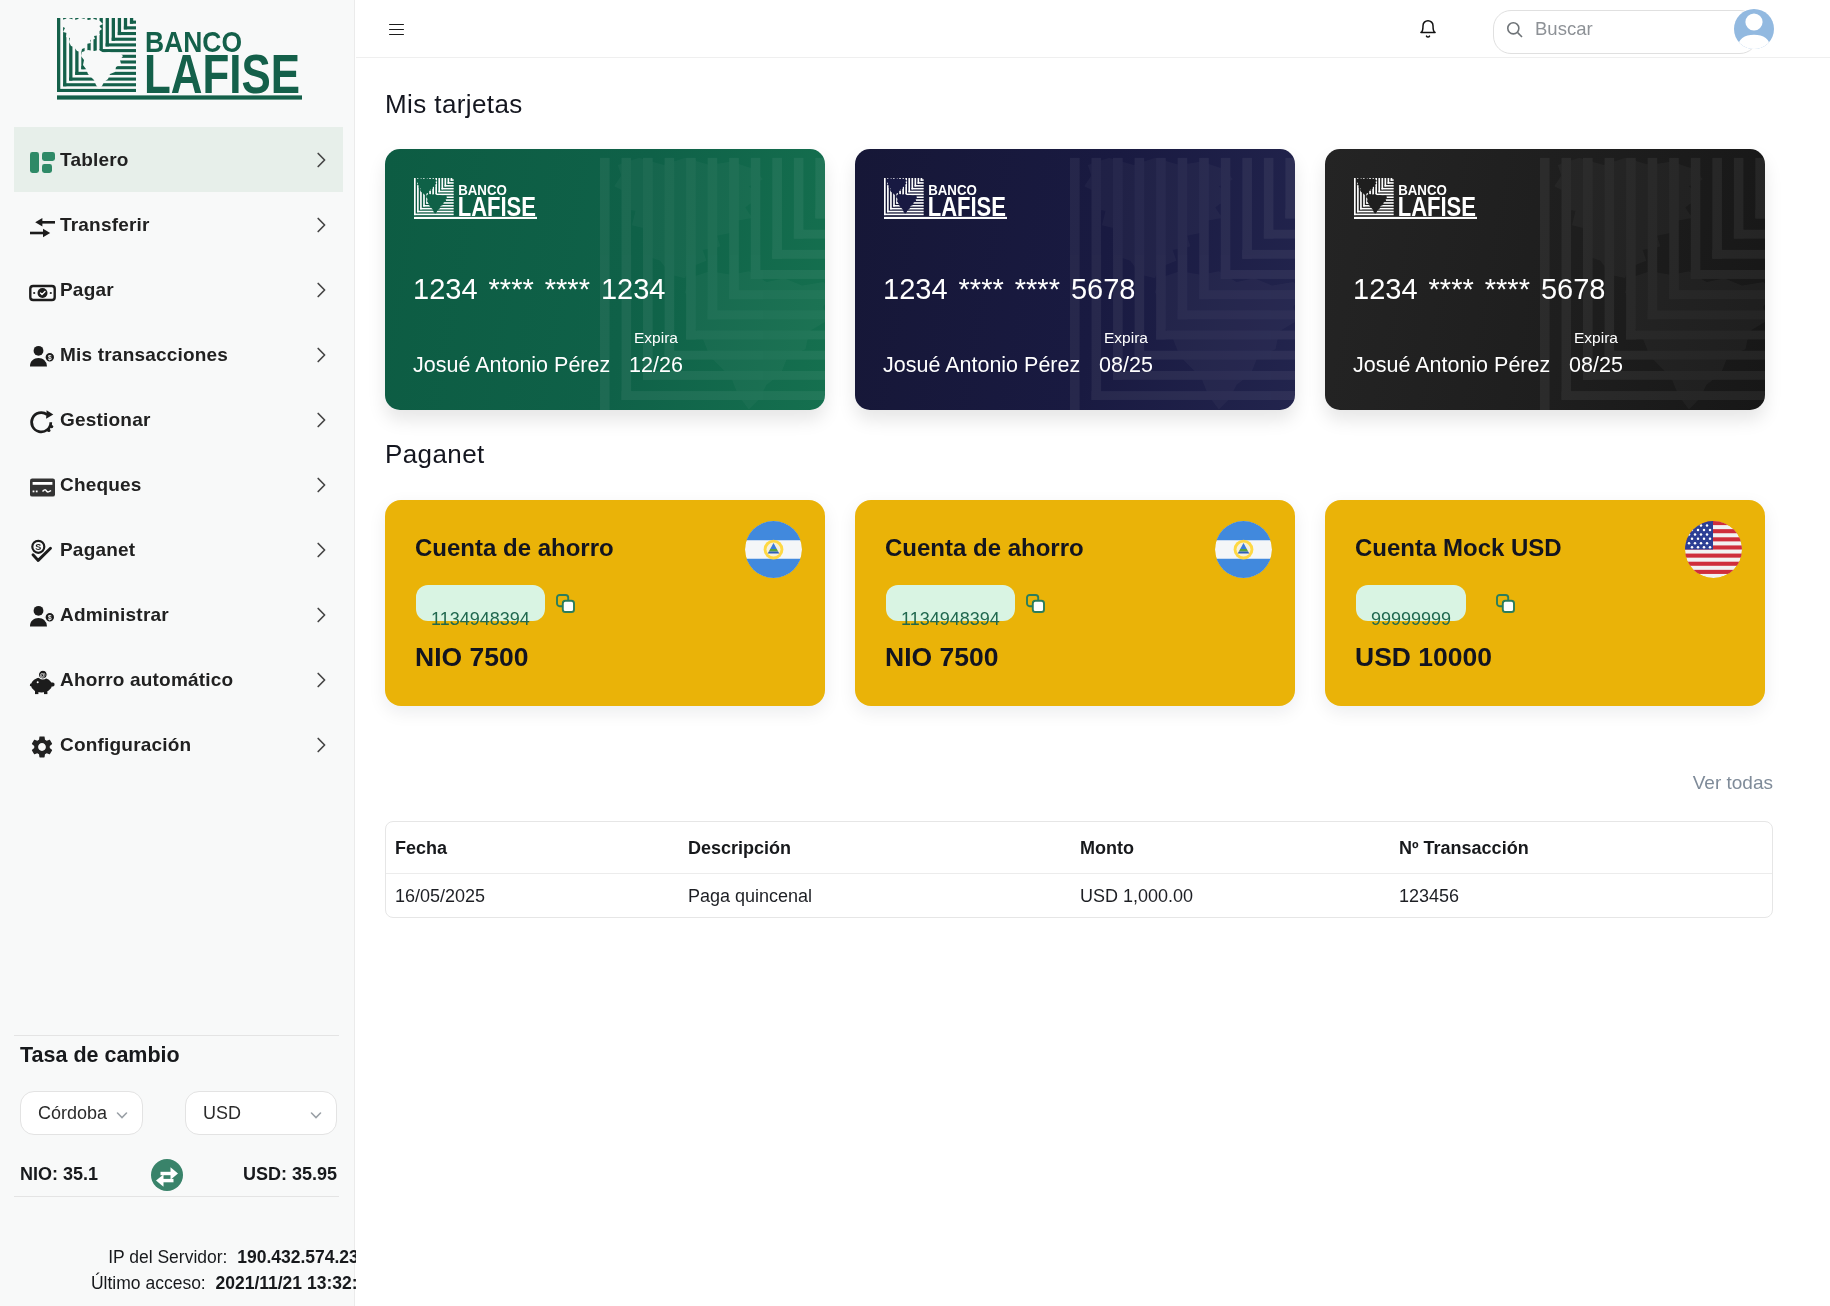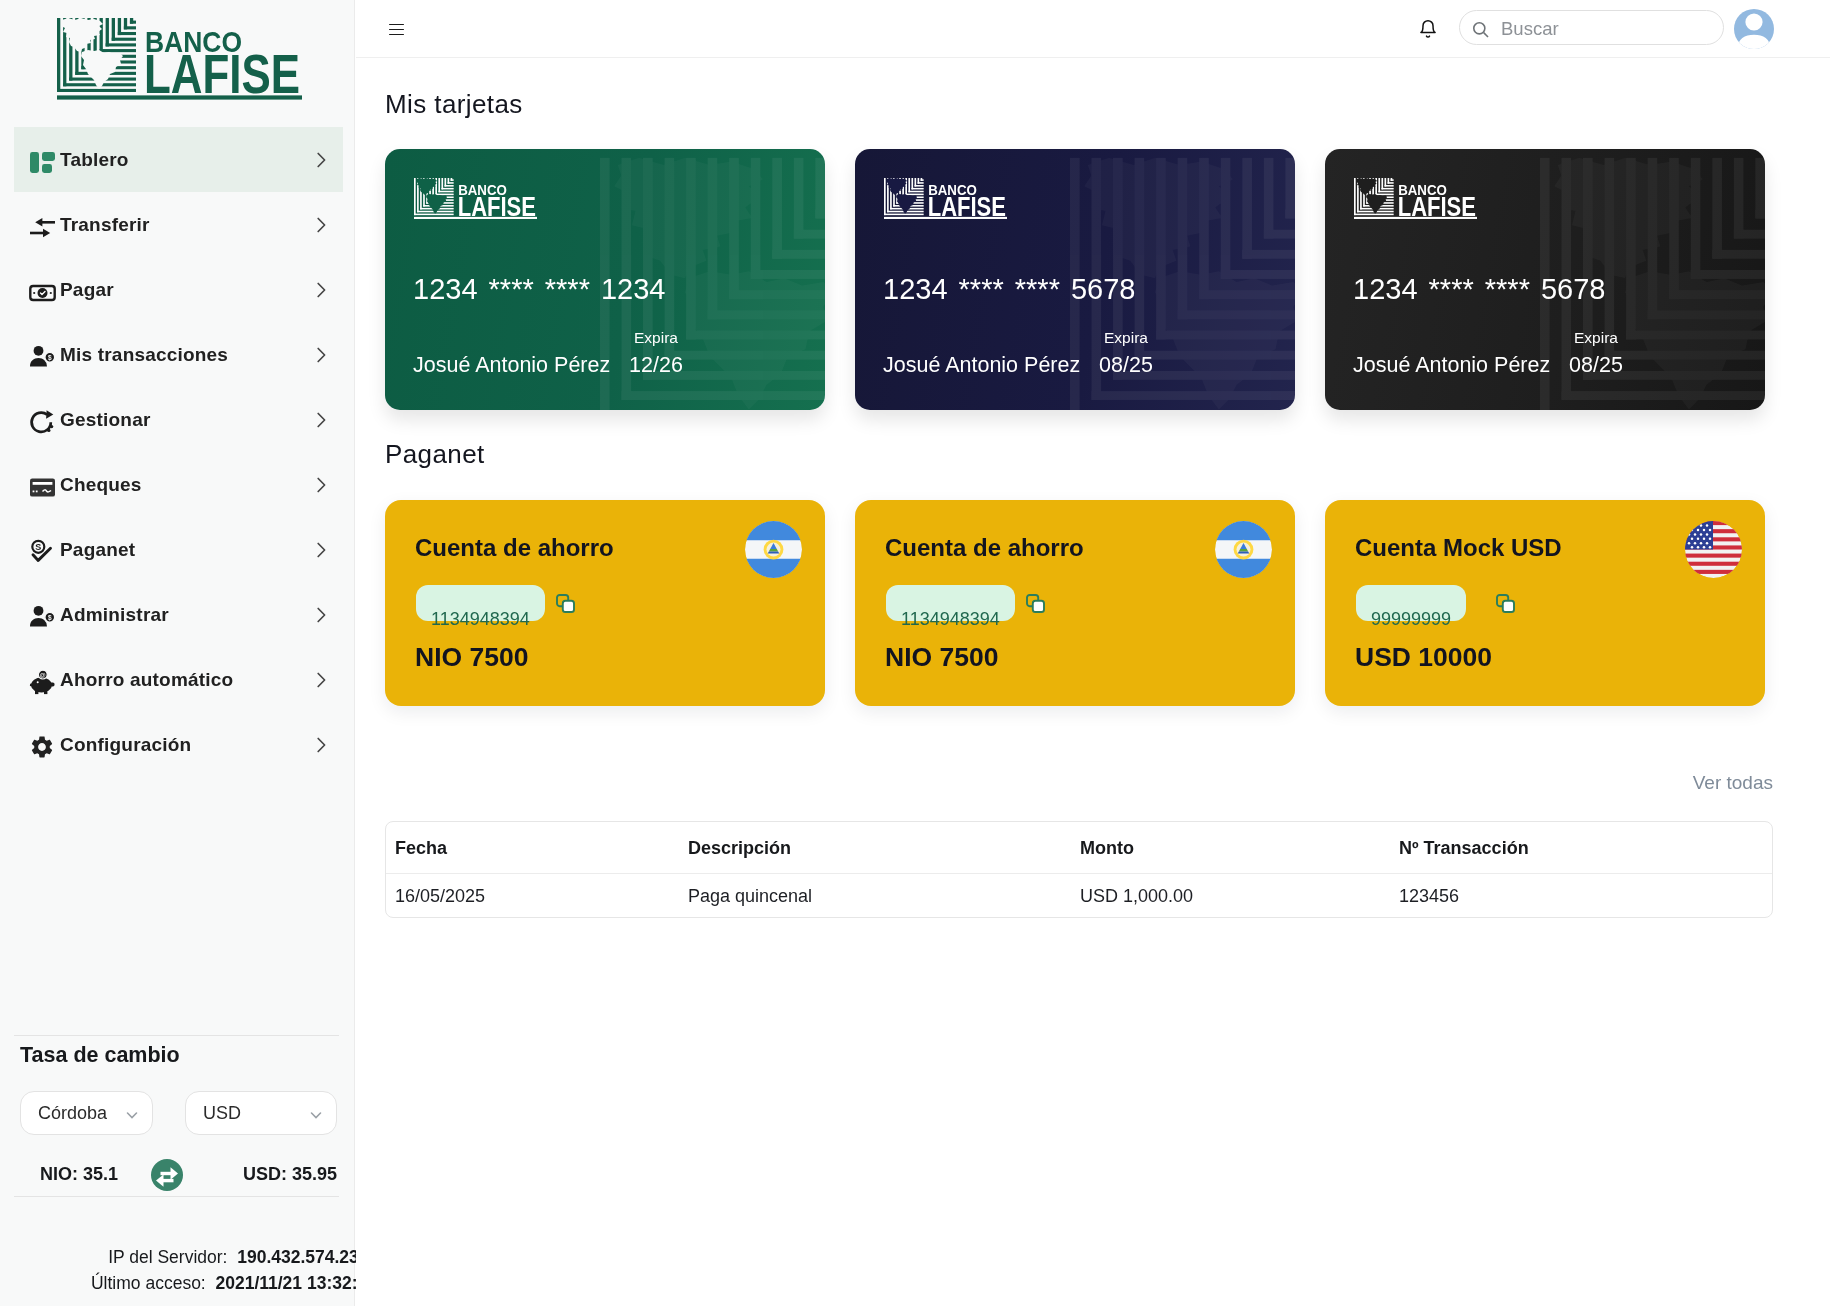--- a/index.html
+++ b/index.html
@@ -35,7 +35,7 @@
   #burger { position:absolute; left:33px; top:23.5px; width:15px; height:13px; }
   #burger div { height:1.7px; background:#1c1c1c; border-radius:1px; margin-bottom:3.4px; }
   #bell { position:absolute; left:1062px; top:18px; }
-  #searchbox { position:absolute; left:1103px; top:10px; width:265px; height:35px; border:1px solid #e0e0e0;
+  #searchbox { position:absolute; left:1137px; top:10px; width:265px; height:44px; border:1px solid #e0e0e0;
                border-radius:18px; }
   #searchbox svg { position:absolute; left:11px; top:9px; }
   #searchbox span { position:absolute; left:41px; top:7px; font-size:18.5px; color:#8d9196; }

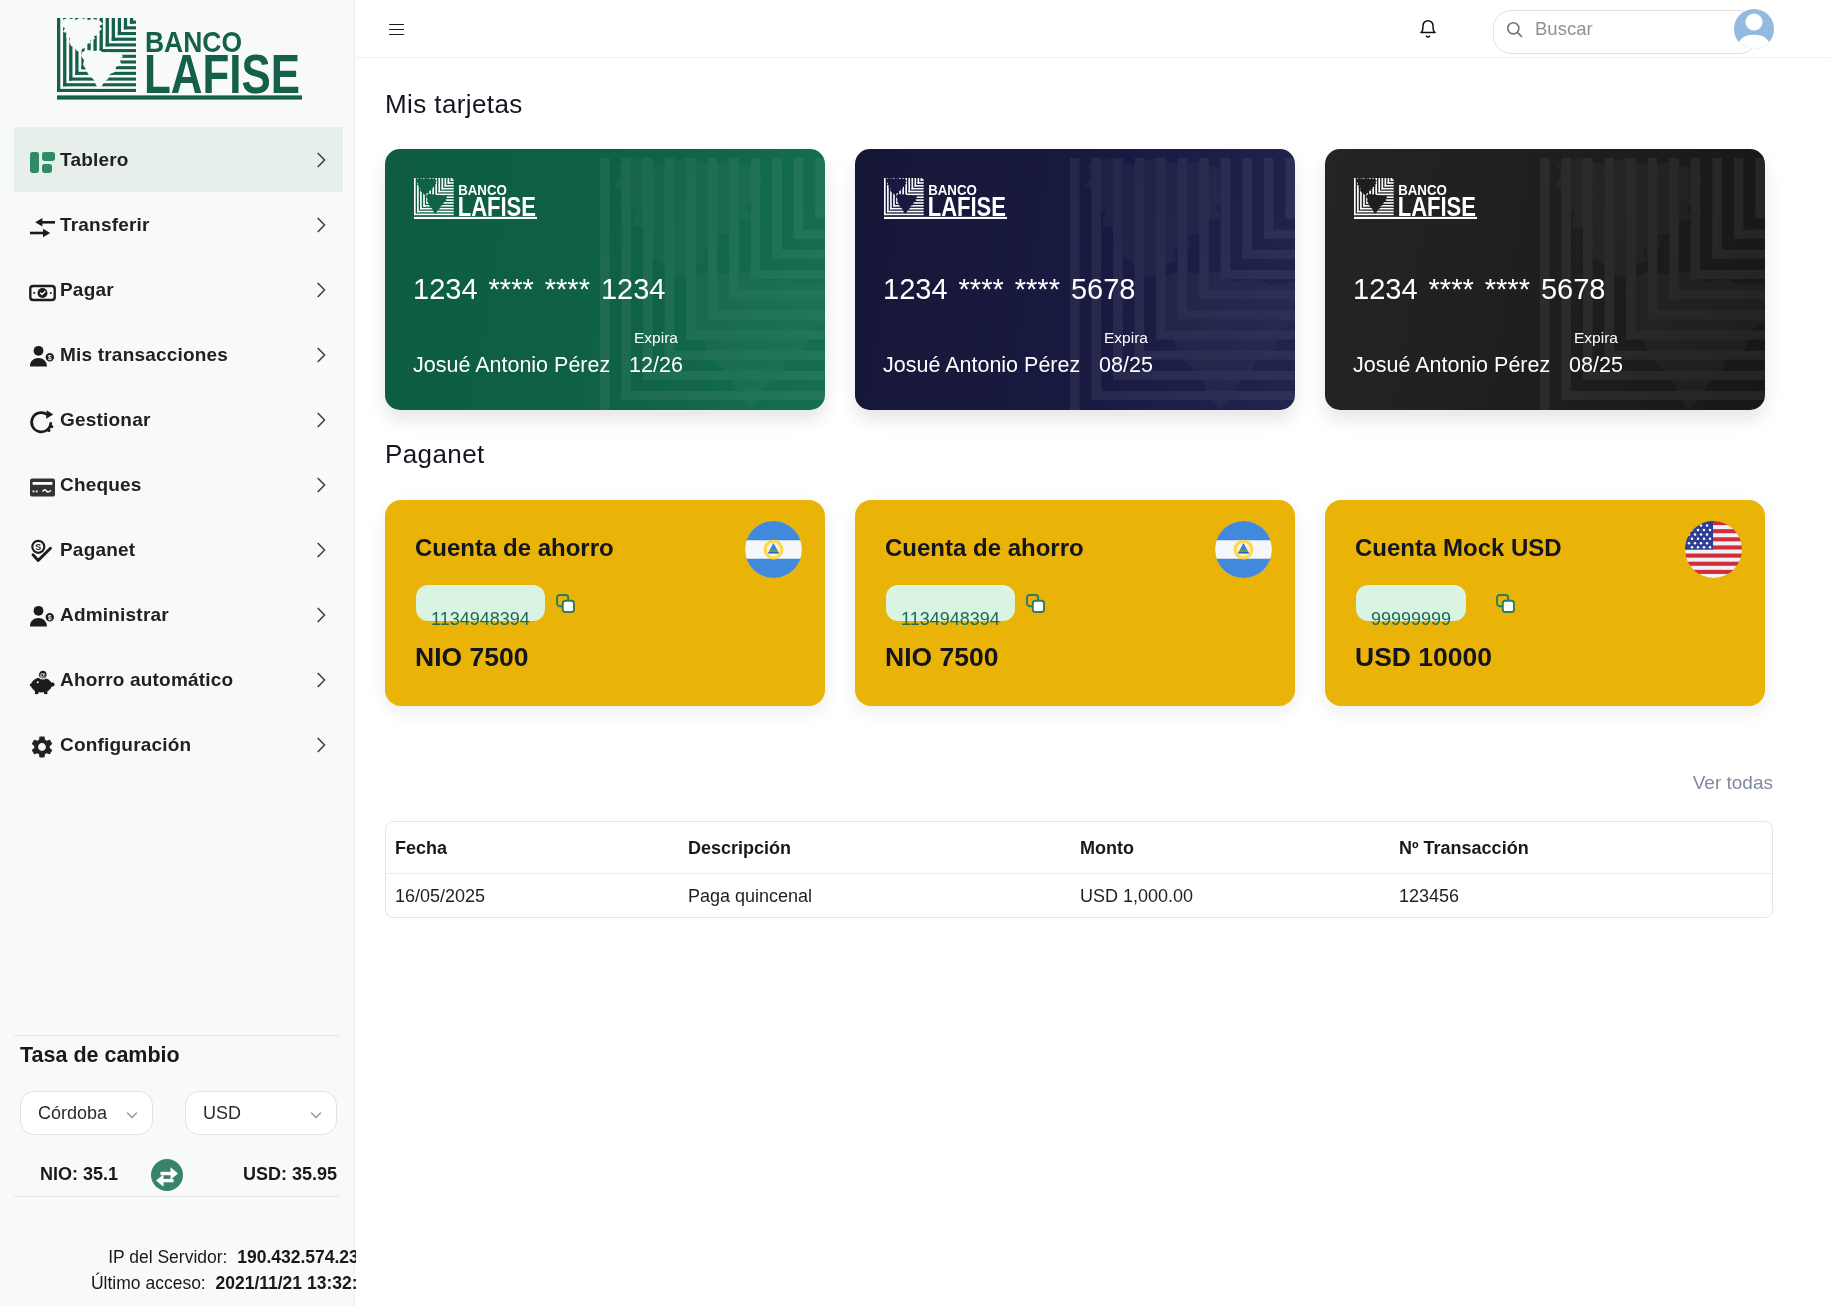--- a/index.html
+++ b/index.html
@@ -241,7 +241,7 @@
 
   <div class="sb-divider" style="top:1035px;"></div>
   <div id="tasa-title">Tasa de cambio</div>
-  <div class="sel" style="left:20px; width:133px;">
+  <div class="sel" style="left:20px; width:123px;">
       <span>Córdoba</span>
     <svg width="14" height="14" viewBox="0 0 14 14">
         <path d="M2.5 5l4.5 4.5L11.5 5" fill="none" stroke="#9aa0a6" stroke-width="1.6" stroke-linecap="round"></path>

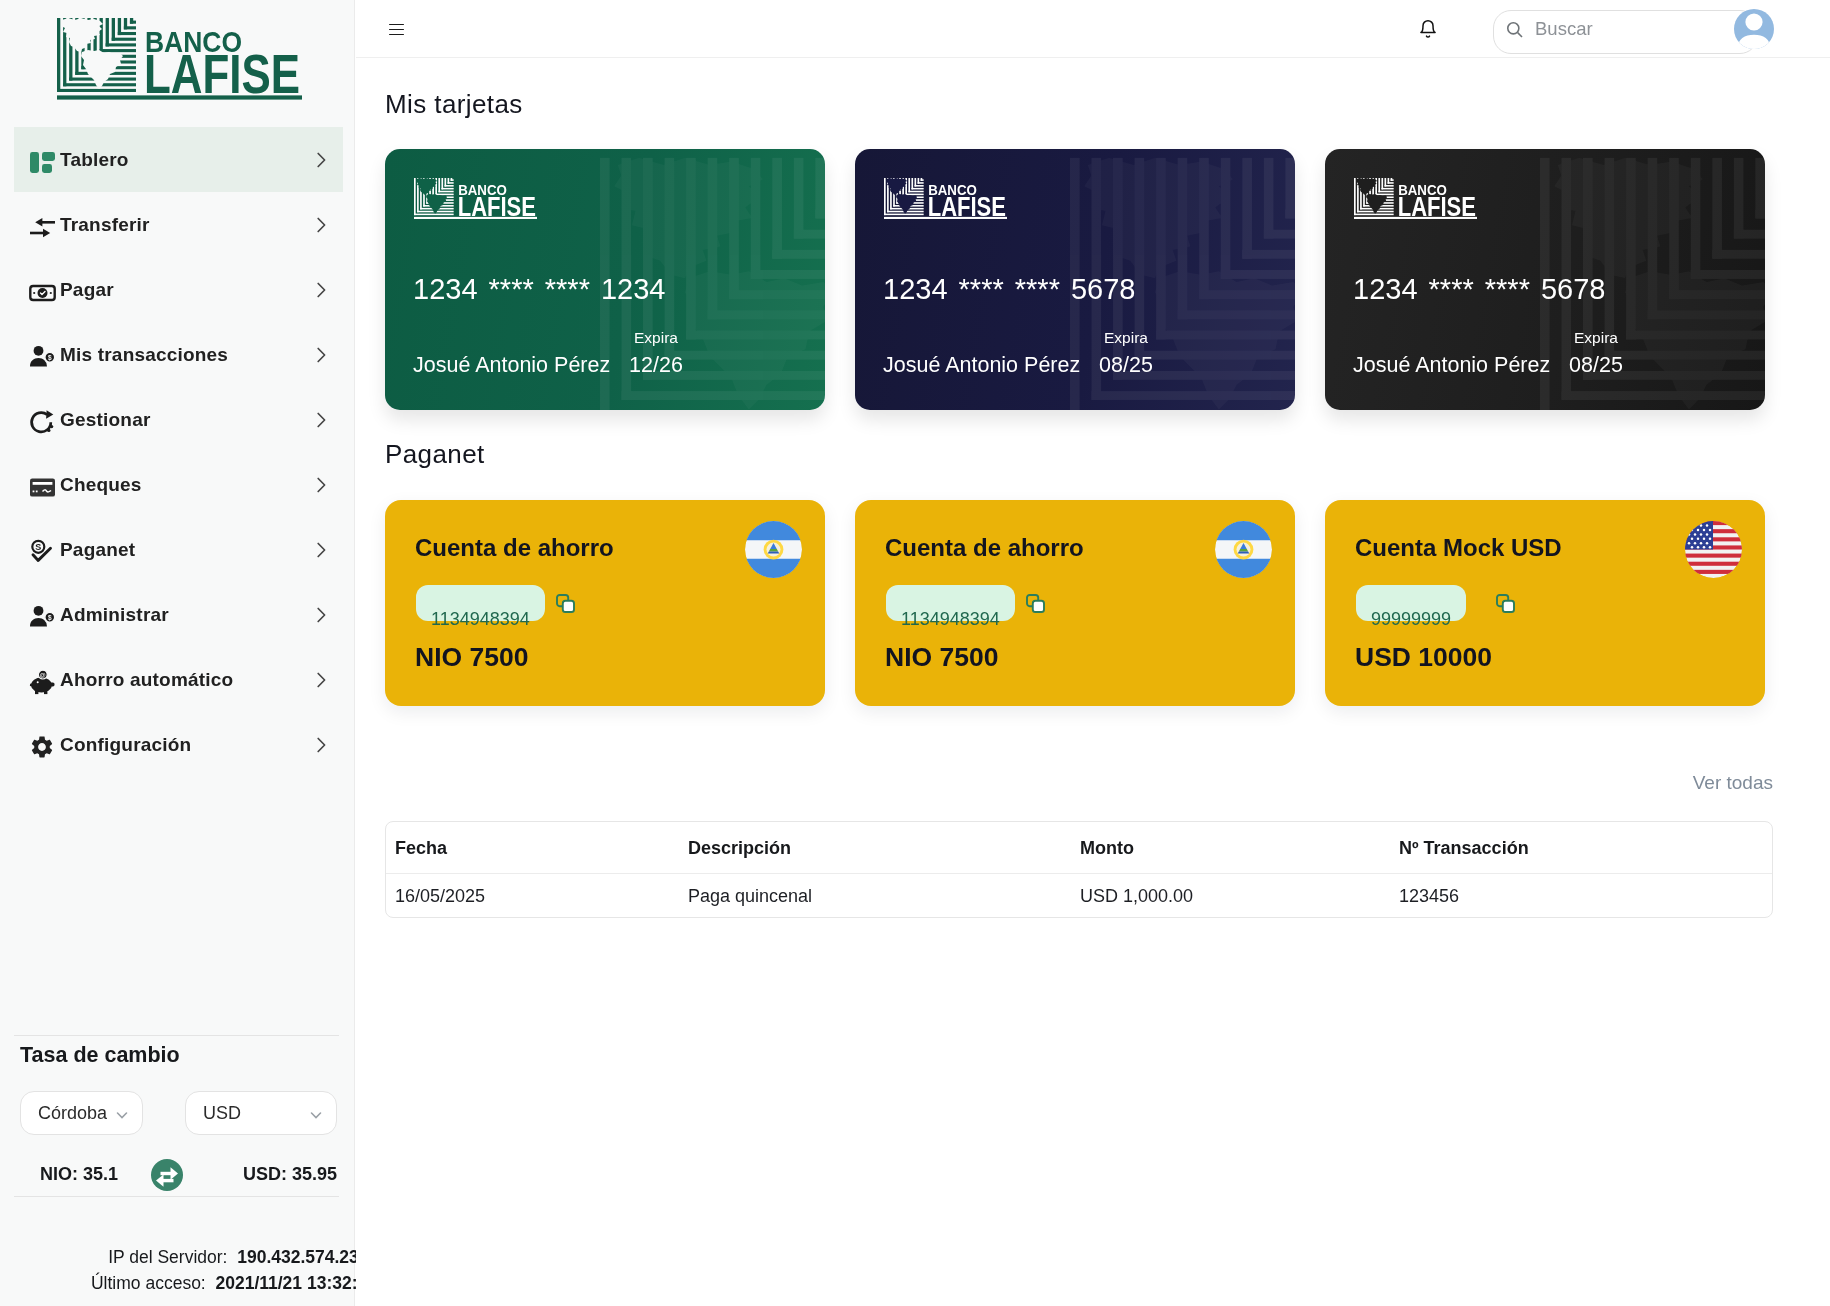--- a/index.html
+++ b/index.html
@@ -24,7 +24,7 @@
          border-radius:14px; font-size:18px; color:#2b2b2b; }
   .sel span { position:absolute; left:17px; top:11px; }
   .sel svg { position:absolute; right:13px; top:16px; }
-  .rate { position:absolute; top:1164px; font-size:18px; font-weight:bold; color:#17191c;margin-left:20px; }
+  .rate { position:absolute; top:1164px; font-size:18px; font-weight:bold; color:#17191c; }
   #swapbtn { position:absolute; left:151px; top:1159px; width:32px; height:32px; border-radius:50%;
              background:#39836a; }
   .iplines { position:absolute; left:16px; width:355px; text-align:center; font-size:17.5px; color:#17191c;margin-left:40px; }

